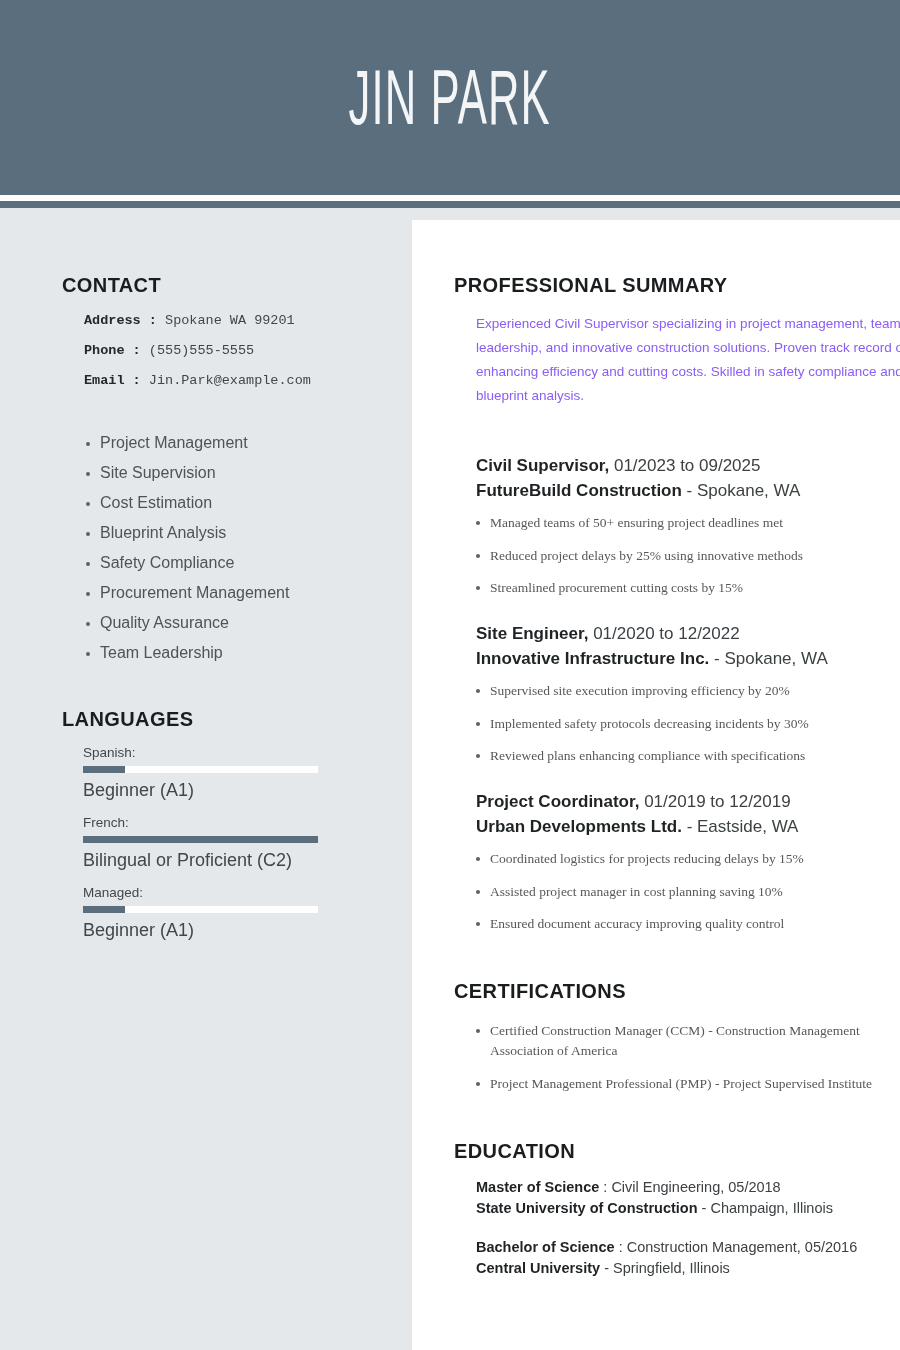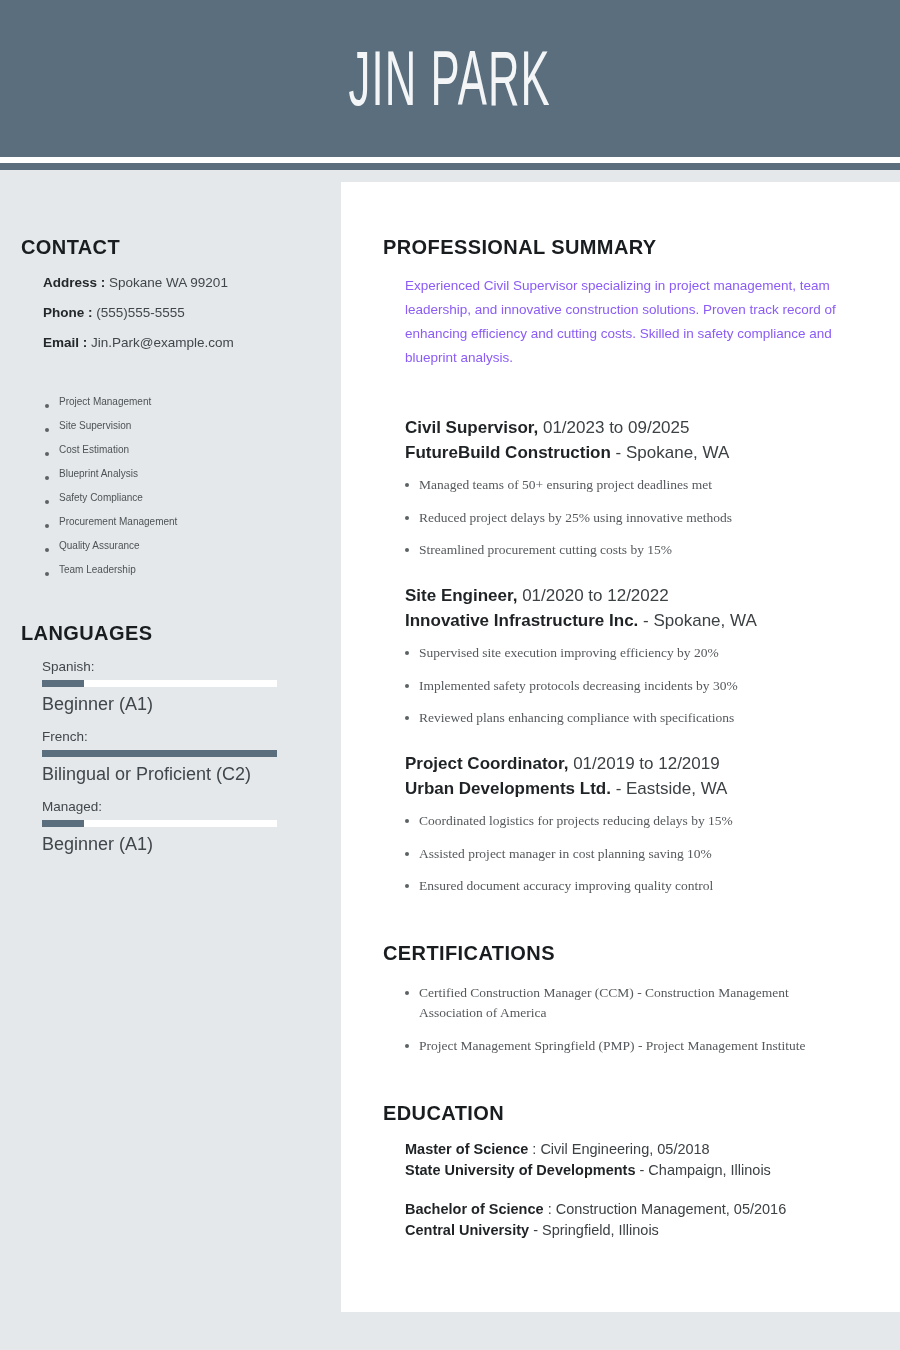--- a/index.html
+++ b/index.html
@@ -11,7 +11,7 @@
   }
   
   .header {
-    height: 157px; background: #5a6e7d;
+    height: 195px; background: #5a6e7d;
     display: flex; align-items: center; justify-content: center;
   }
   .name-title {

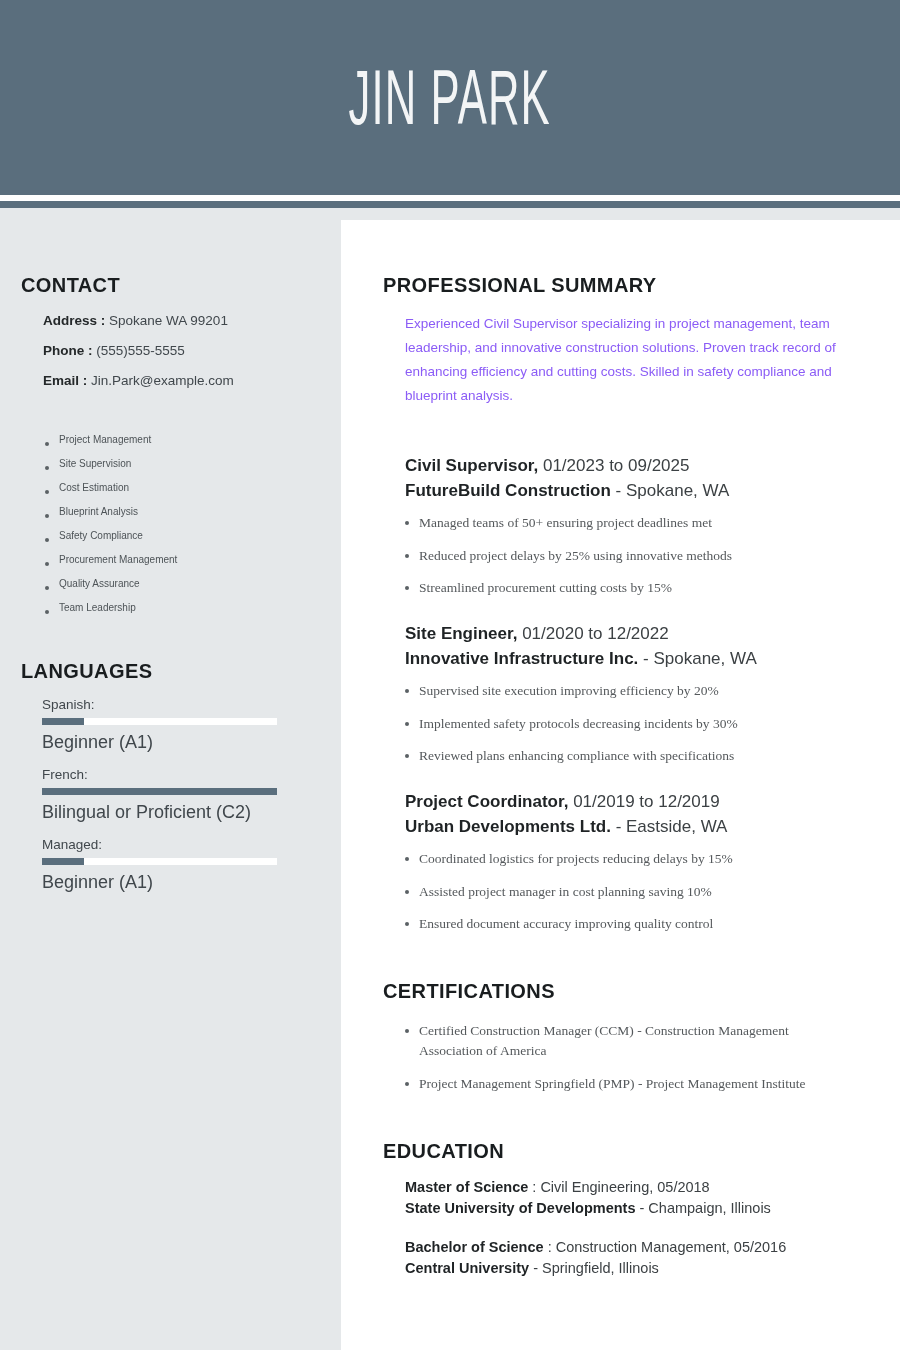--- a/index.html
+++ b/index.html
@@ -24,7 +24,7 @@
 
   
   .body-wrap { display: flex; height: 1142px; }
-  .sidebar { width: 341px; flex: none; padding: 66px 20px 0 21px; }
+  .sidebar { width: 412px; flex: none; padding: 66px 20px 0 62px; }
   .main { flex: 1; background: #ffffff; margin-top: 12px; padding: 54px 60px 0 42px; }
 
   

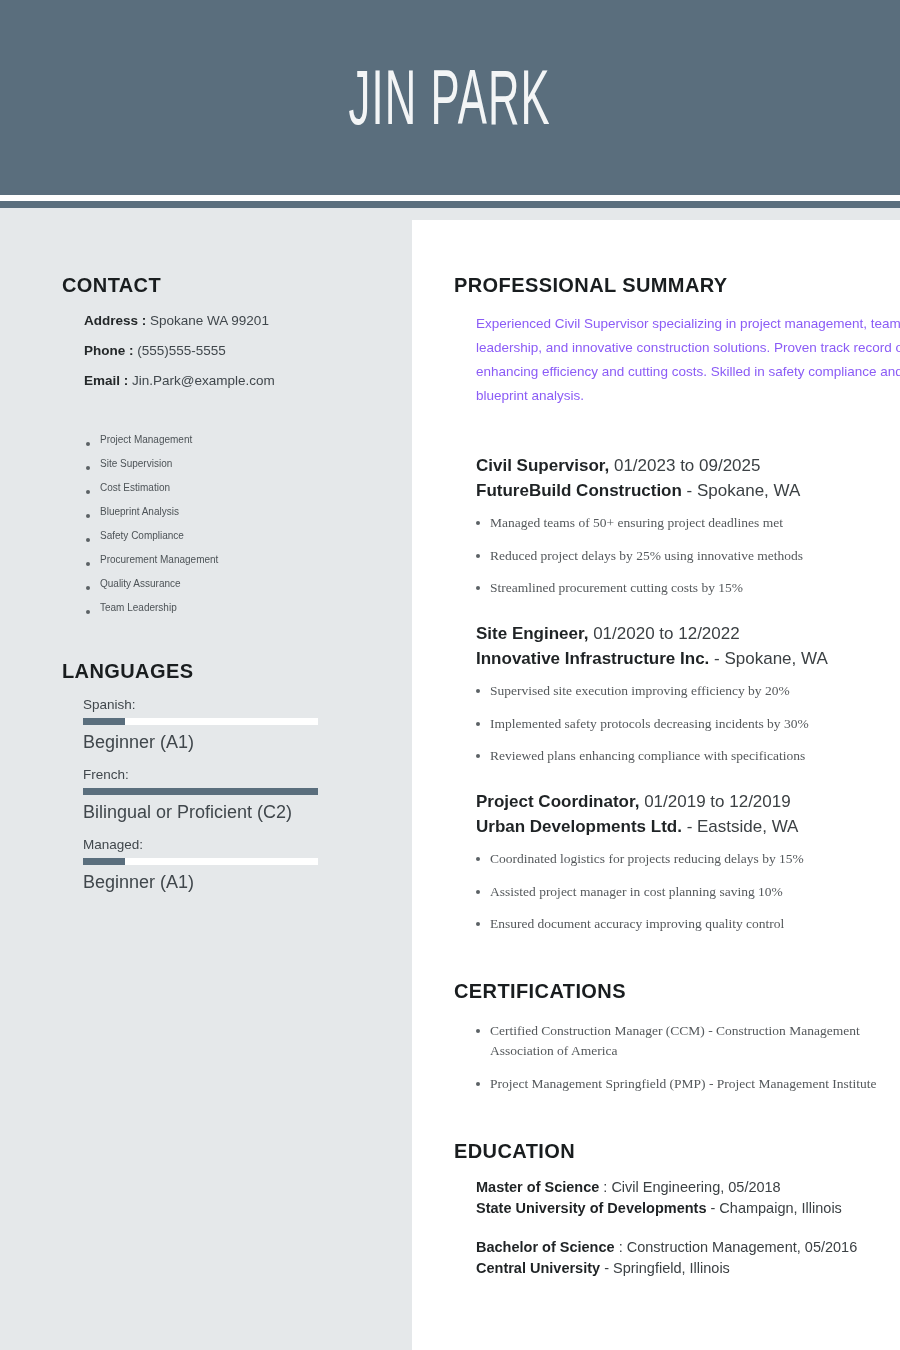--- a/index.html
+++ b/index.html
@@ -39,7 +39,7 @@
 
   
   .contact-rows { margin-top: 16px; padding-left: 22px; }
-  .contact-row { font-size: 13.5px; color: #40474c; margin-bottom: 15px; }
+  .contact-row { font-size: 13.5px; color: #40474c; margin-bottom: 15px; font-family: Liberation Mono, monospace; }
   .c-label { font-weight: bold; color: #24282a; }
 
   

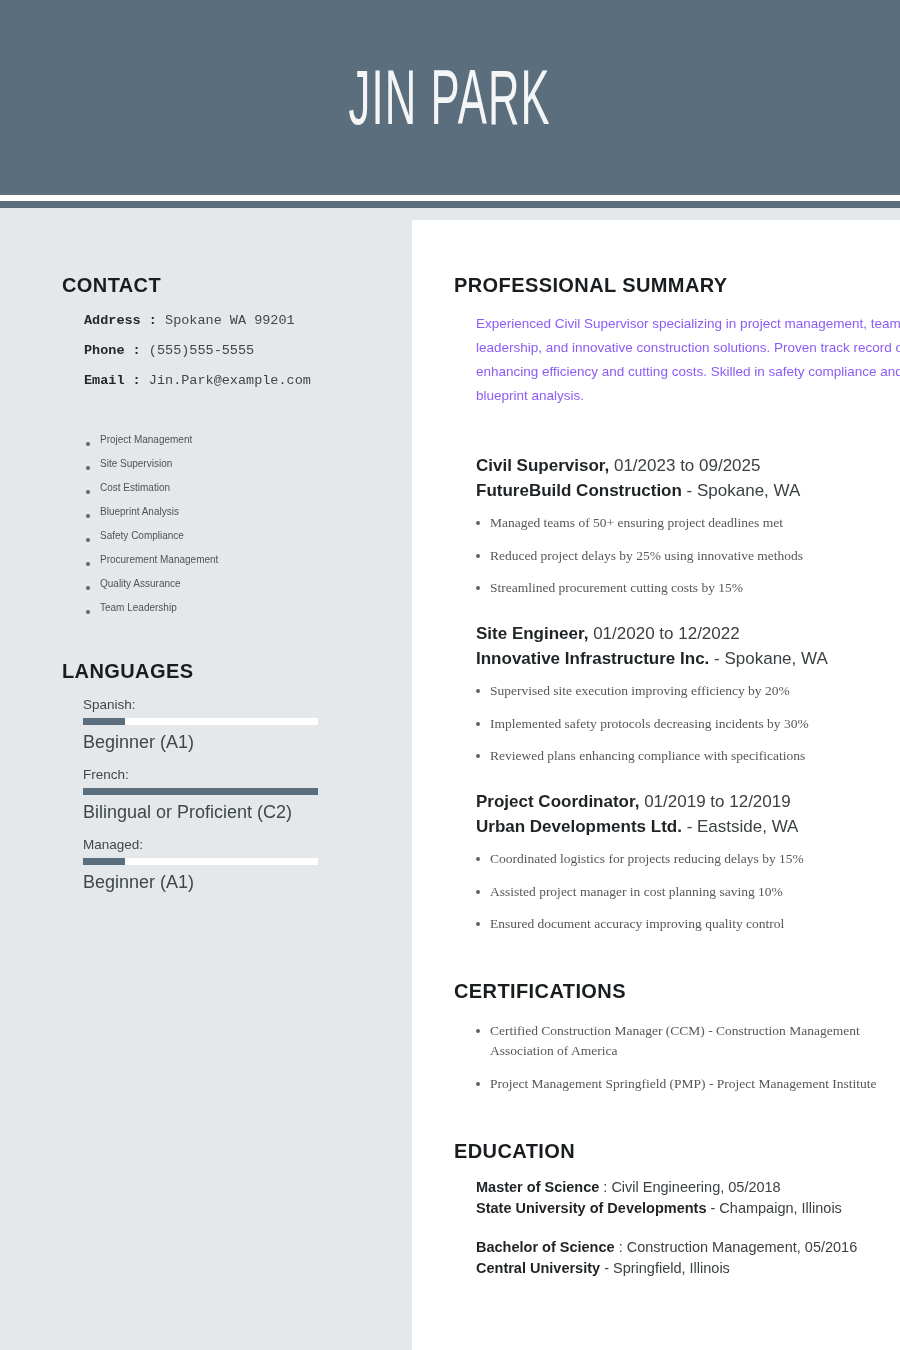--- a/index.html
+++ b/index.html
@@ -45,7 +45,7 @@
   
   .section-gap { margin-top: 46px; }
   .skills-list { list-style: none; margin: 16px 0 0; padding: 0 0 0 24px; }
-  .skills-list li { display: flex; gap: 10px; font-size: 10px; color: #4d5357; margin-bottom: 12px; }
+  .skills-list li { display: flex; gap: 10px; font-size: 16px; color: #4d5357; margin-bottom: 12px; }
 
   
   .langs { margin-top: 14px; padding-left: 21px; }

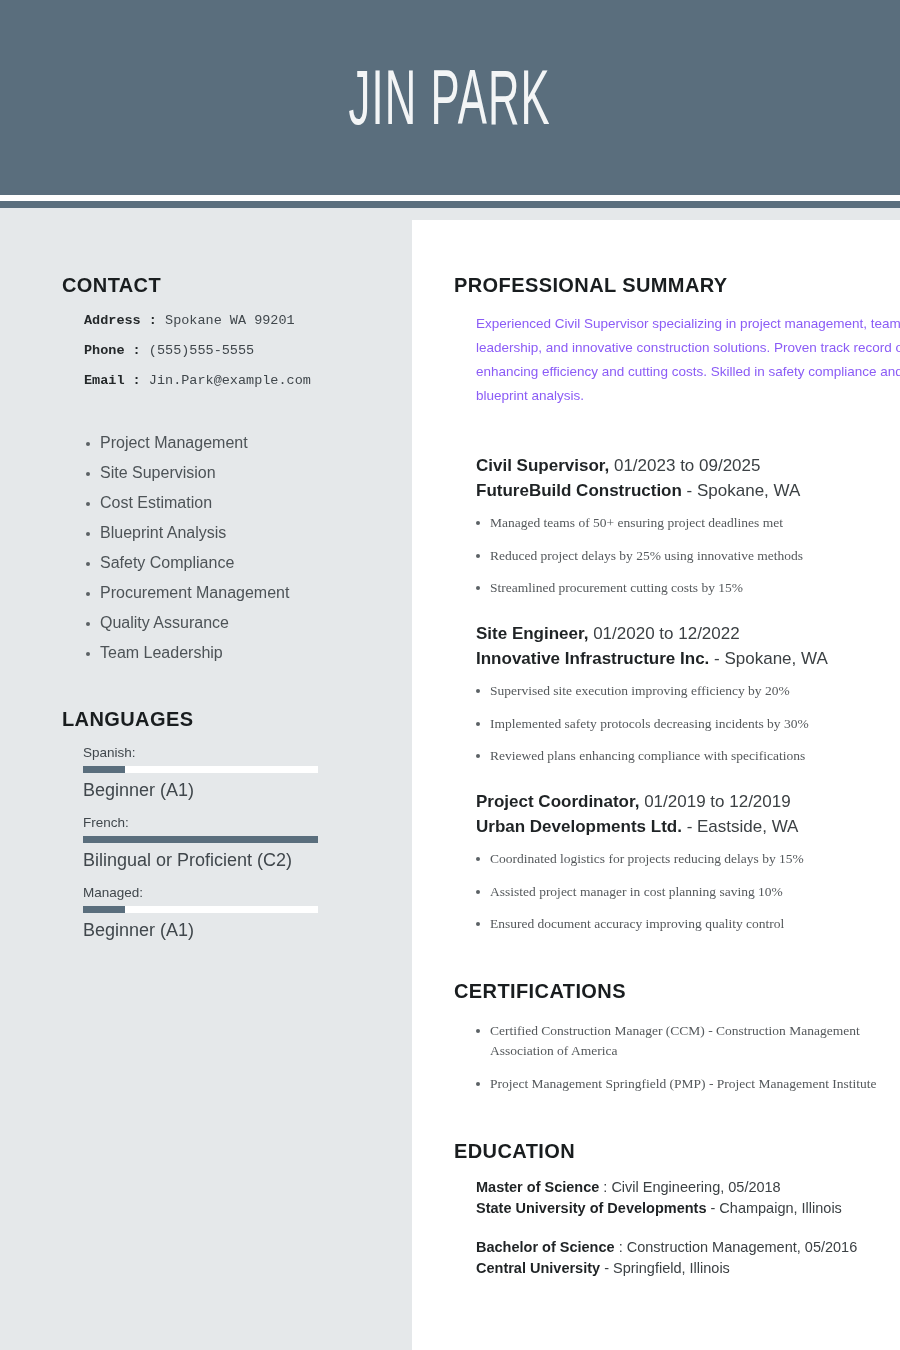--- a/index.html
+++ b/index.html
@@ -283,7 +283,7 @@
 
   <li>
     <span class="dot"></span>
-    <span class="bullet-text">Project Management Springfield (PMP) - Project Management Institute</span>
+    <span class="bullet-text">Project Management Professional (PMP) - Project Supervised Institute</span>
   </li>
 </ul>
       </section>

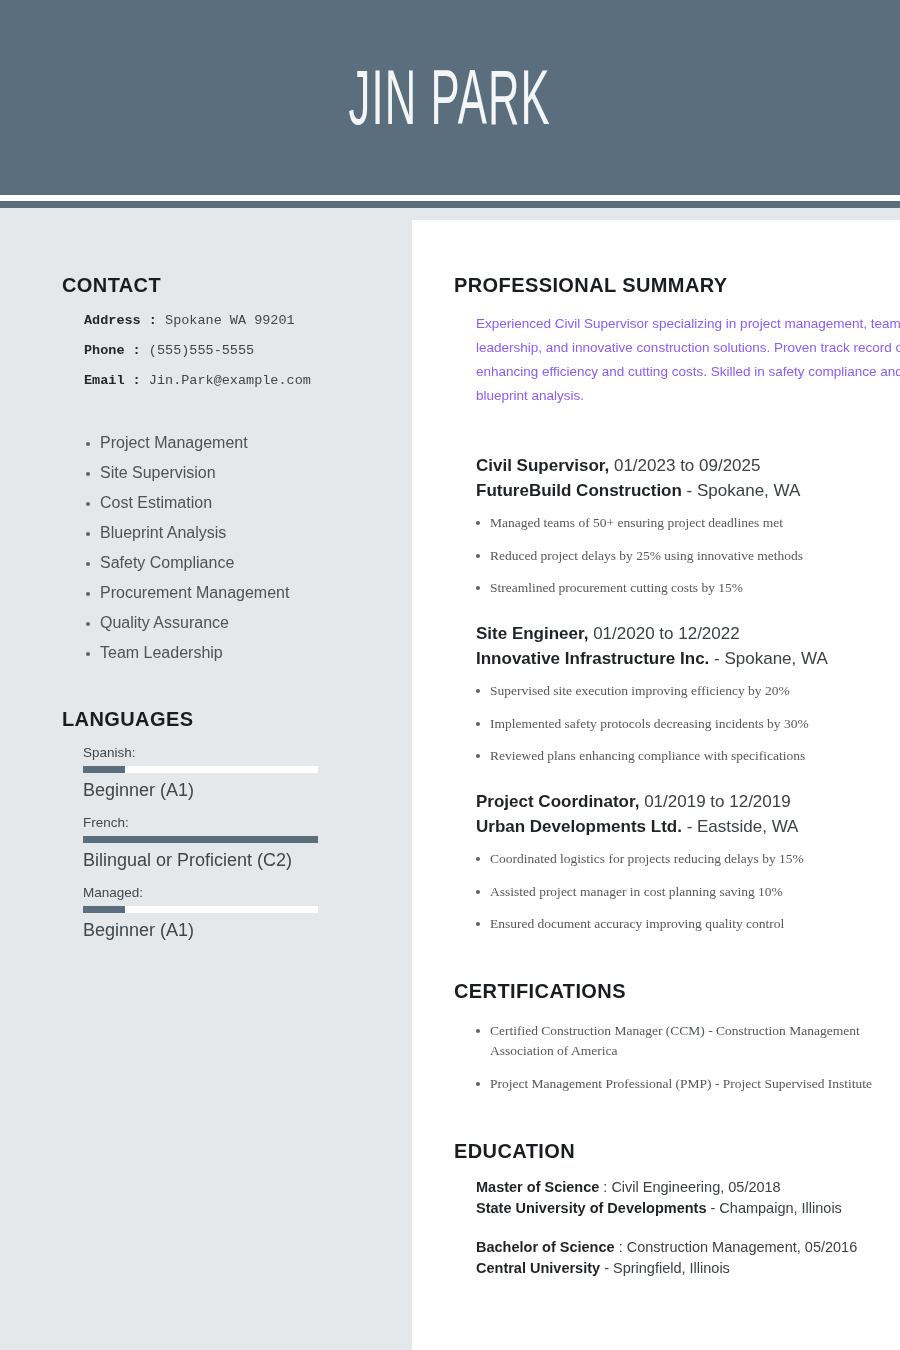--- a/index.html
+++ b/index.html
@@ -296,7 +296,7 @@
       <span class="bold-dark edu-degree">Master of Science</span><span class="edu-field"> : Civil Engineering, 05/2018</span>
     </div>
     <div>
-      <span class="bold-dark edu-school">State University of Developments</span><span class="edu-location"> - Champaign, Illinois</span>
+      <span class="bold-dark edu-school">State University of Construction</span><span class="edu-location"> - Champaign, Illinois</span>
     </div>
   </div>
 

